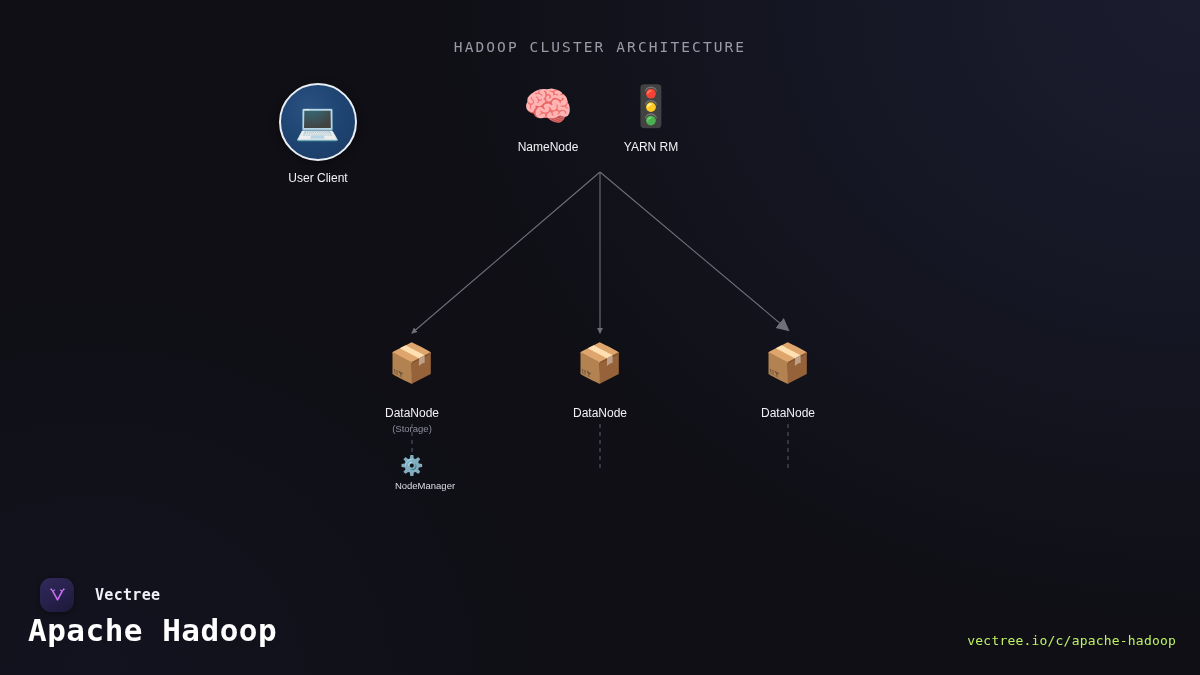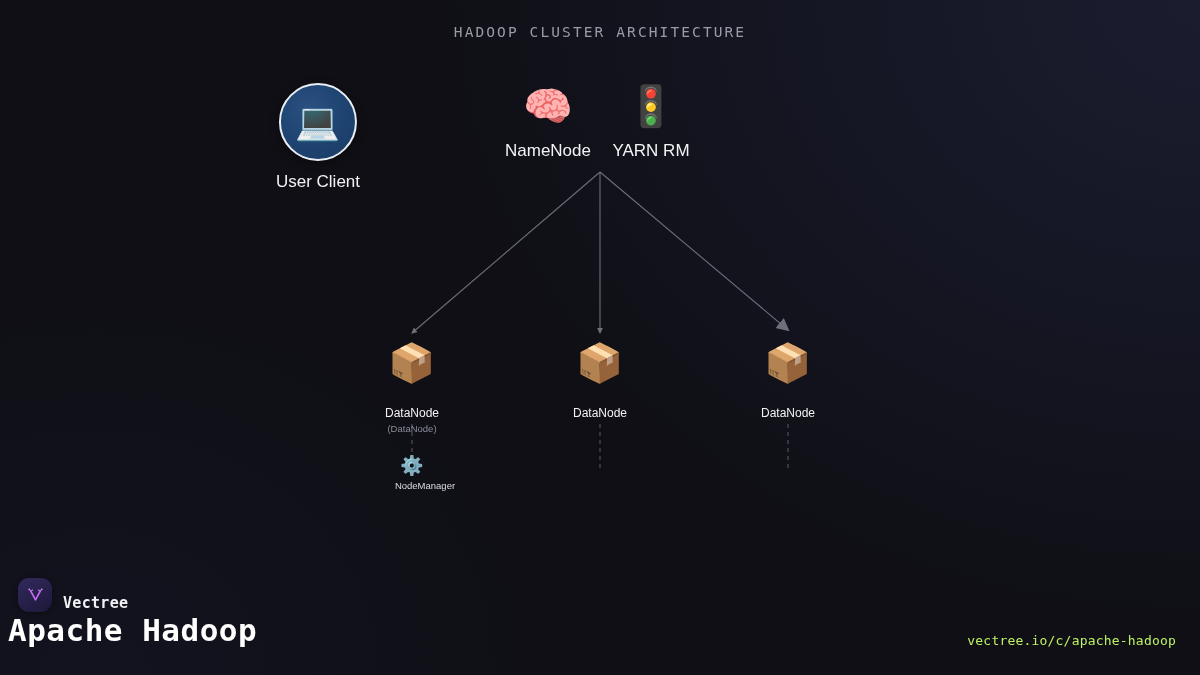--- a/index.html
+++ b/index.html
@@ -42,7 +42,7 @@
   .diagram-title {
     position: absolute;
     left: 0;
-    top: 24px;
+    top: 39px;
     width: 1200px;
     text-align: center;
     font-family: "DejaVu Sans Mono", "Liberation Mono", monospace;

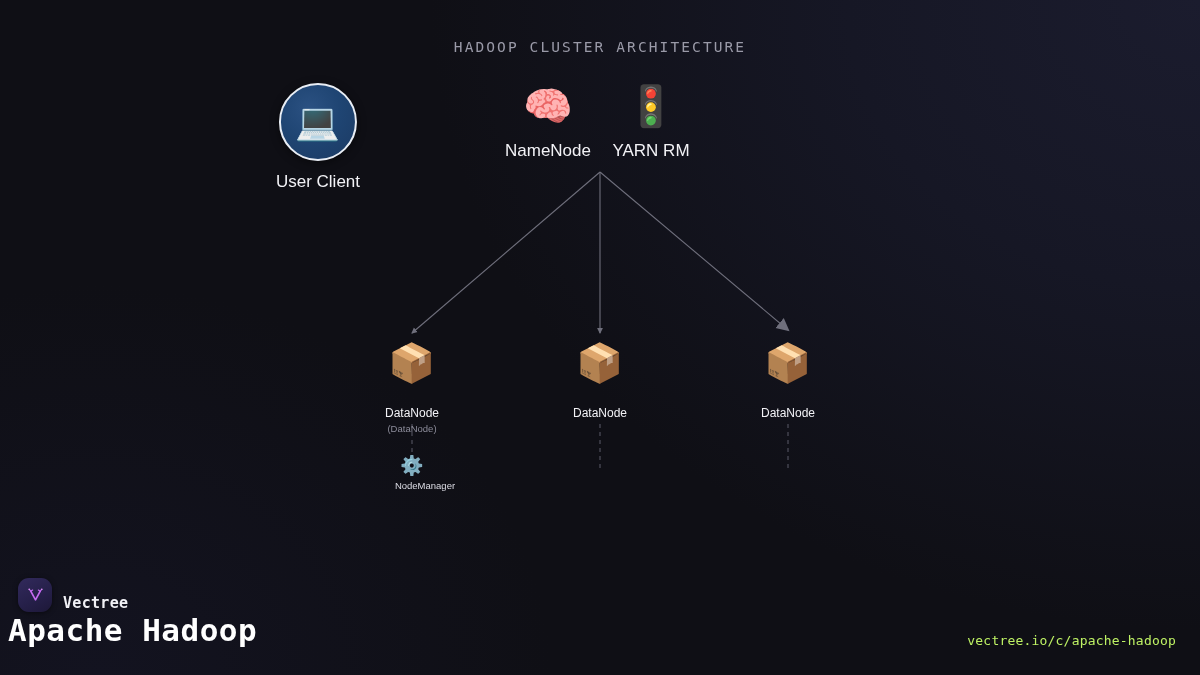--- a/index.html
+++ b/index.html
@@ -63,7 +63,7 @@
   }
 
   .node-label {
-    font-size: 17px;
+    font-size: 12px;
     color: #f2f2f6;
     line-height: 1.25;
   }

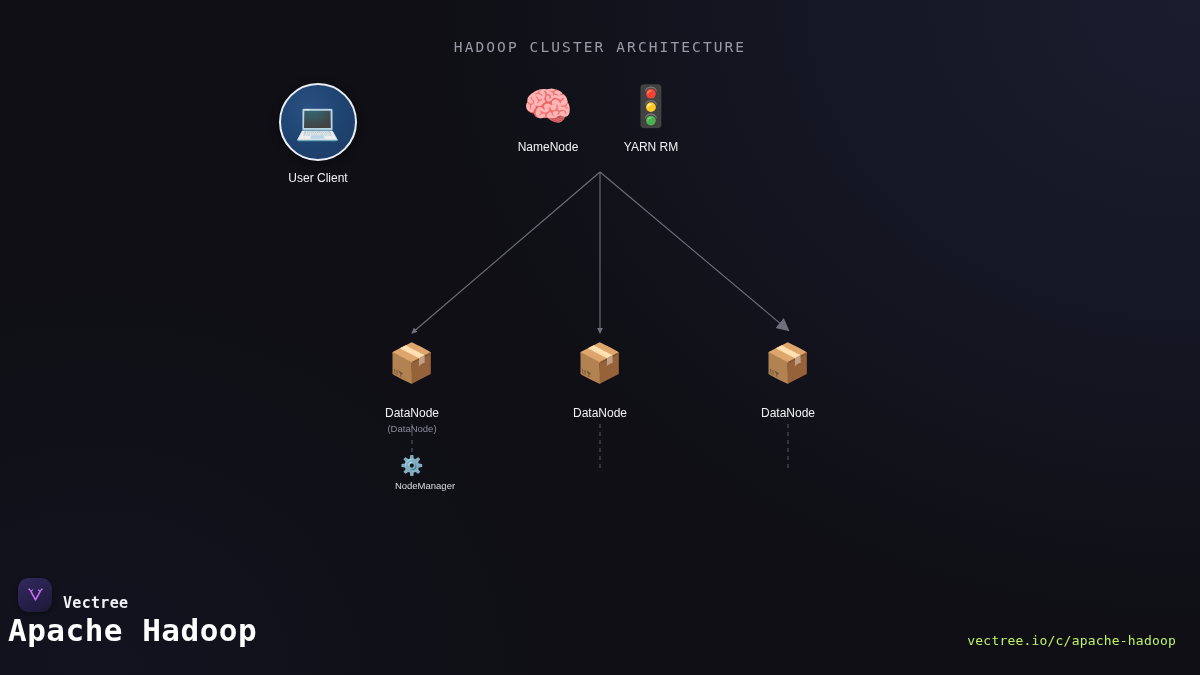--- a/index.html
+++ b/index.html
@@ -227,7 +227,7 @@
   <div class="node worker" id="node-datanode-1">
     <span class="emoji">📦</span>
     <div class="node-label">DataNode</div>
-    <div class="node-sub">(DataNode)</div>
+    <div class="node-sub">(Storage)</div>
   </div>
 
   <div class="node worker" id="node-datanode-2">

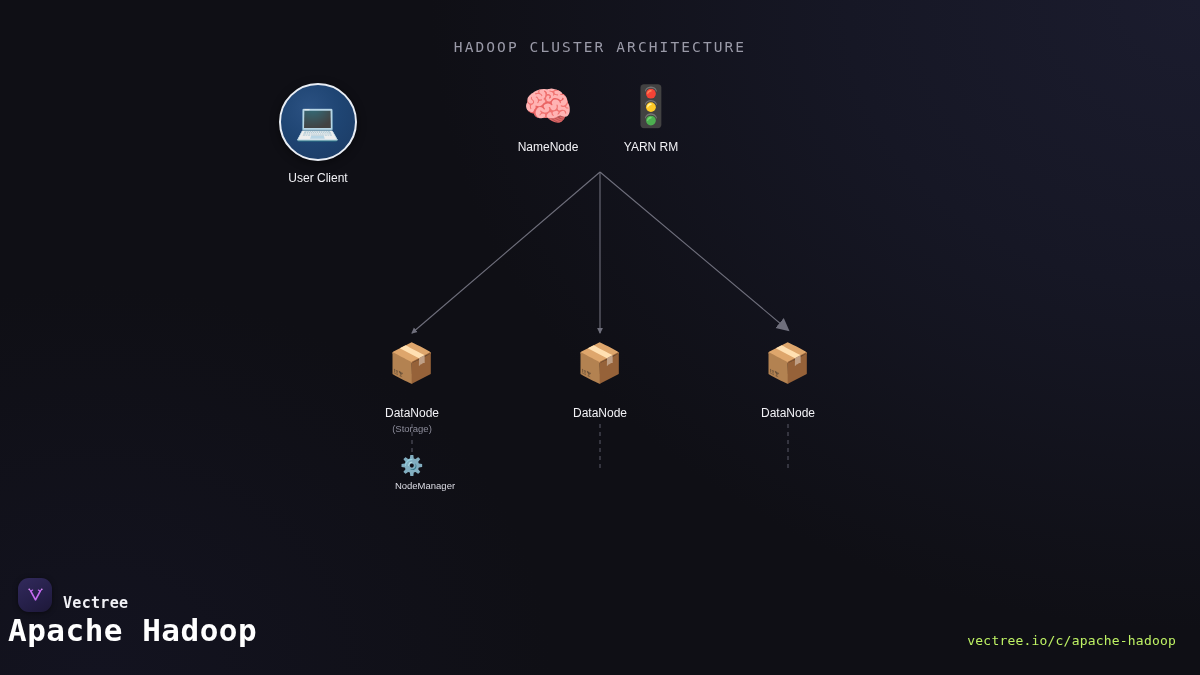--- a/index.html
+++ b/index.html
@@ -131,11 +131,11 @@
 
   .brand-row {
     position: absolute;
-    left: 18px;
+    left: 40px;
     top: 18px;
     display: flex;
-    align-items: flex-end;
-    gap: 11px;
+    align-items: center;
+    gap: 21px;
   }
 
   .brand-logo {

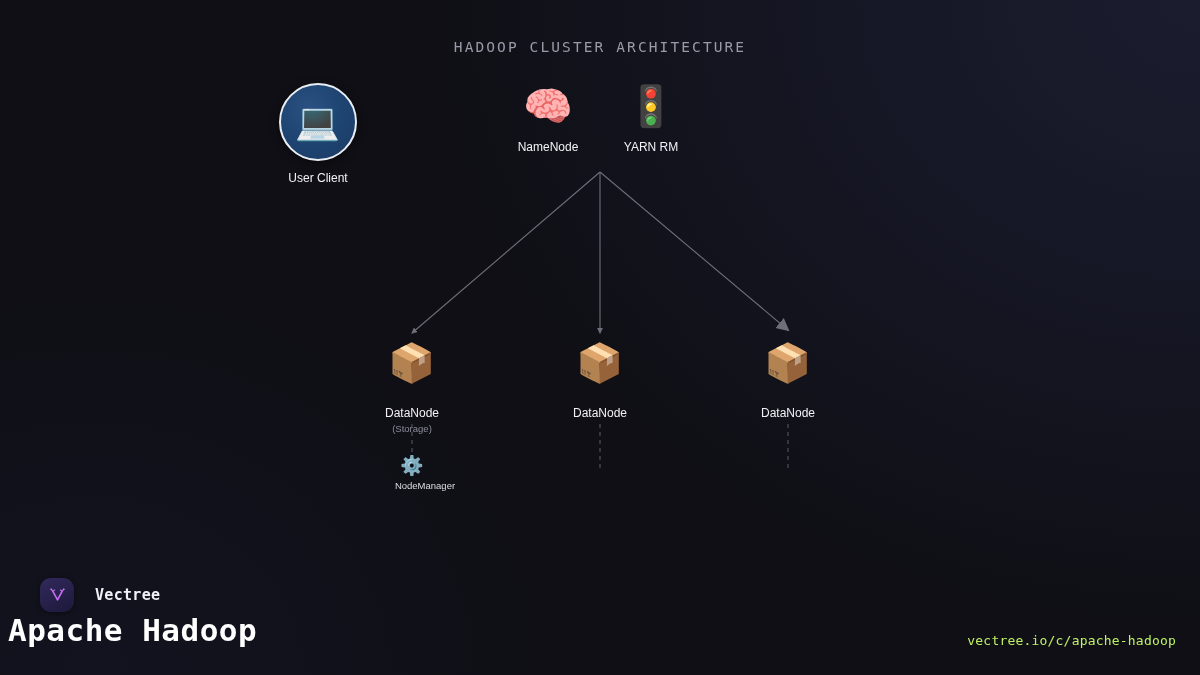--- a/index.html
+++ b/index.html
@@ -159,7 +159,7 @@
 
   .footer-title {
     position: absolute;
-    left: 8px;
+    left: 28px;
     top: 52px;
     font-family: "DejaVu Sans Mono", "Liberation Mono", monospace;
     font-size: 31px;

